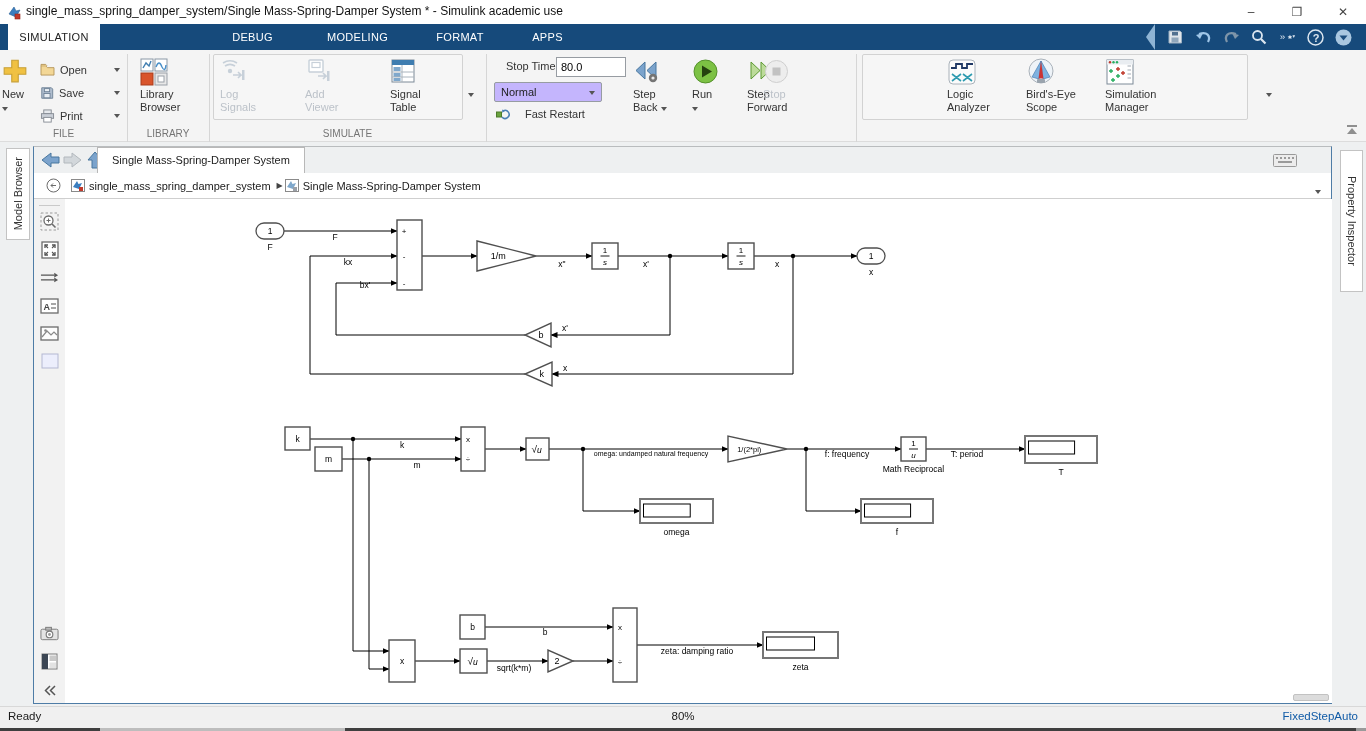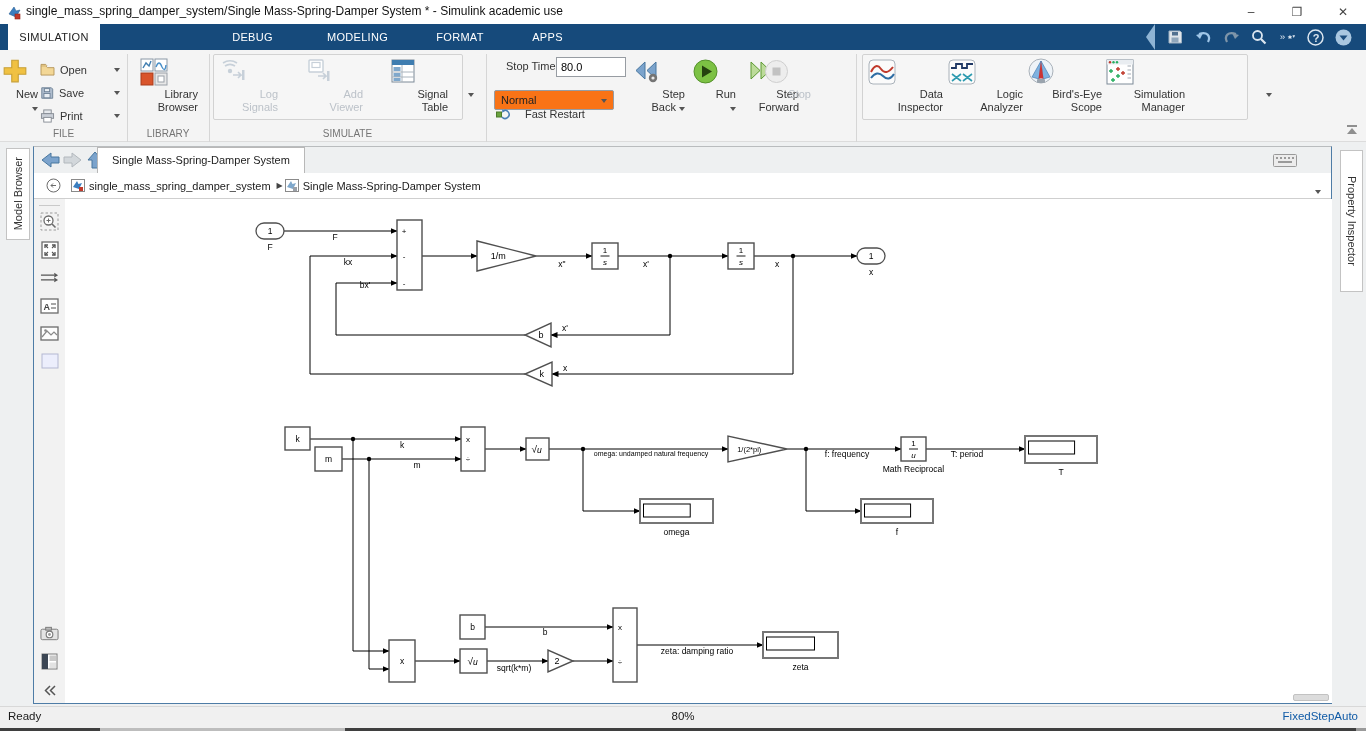--- a/index.html
+++ b/index.html
@@ -24,7 +24,7 @@
   #ribbon { position:absolute; left:0; top:50px; width:1366px; height:92px; background:#f4f4f4; border-bottom:1px solid #dcdcdc; }
   .gsep { position:absolute; top:4px; width:1px; height:132px; background:#d6d6d6; top:4px; }
   .glabel { position:absolute; top:78px; font-size:10px; color:#747474; text-align:center; }
-  .bigbtn { position:absolute; top:6px; width:56px; text-align:right; cursor:default; }
+  .bigbtn { position:absolute; top:6px; width:56px; text-align:left; cursor:default; }
   .bigbtn .bic { display:block; height:30px; margin-top:2px; }
   .bigbtn .l1, .bigbtn .l2 { display:block; font-size:11px; color:#333; line-height:13px; }
   .bigbtn.disabled .l1, .bigbtn.disabled .l2 { color:#bcc2c9; }

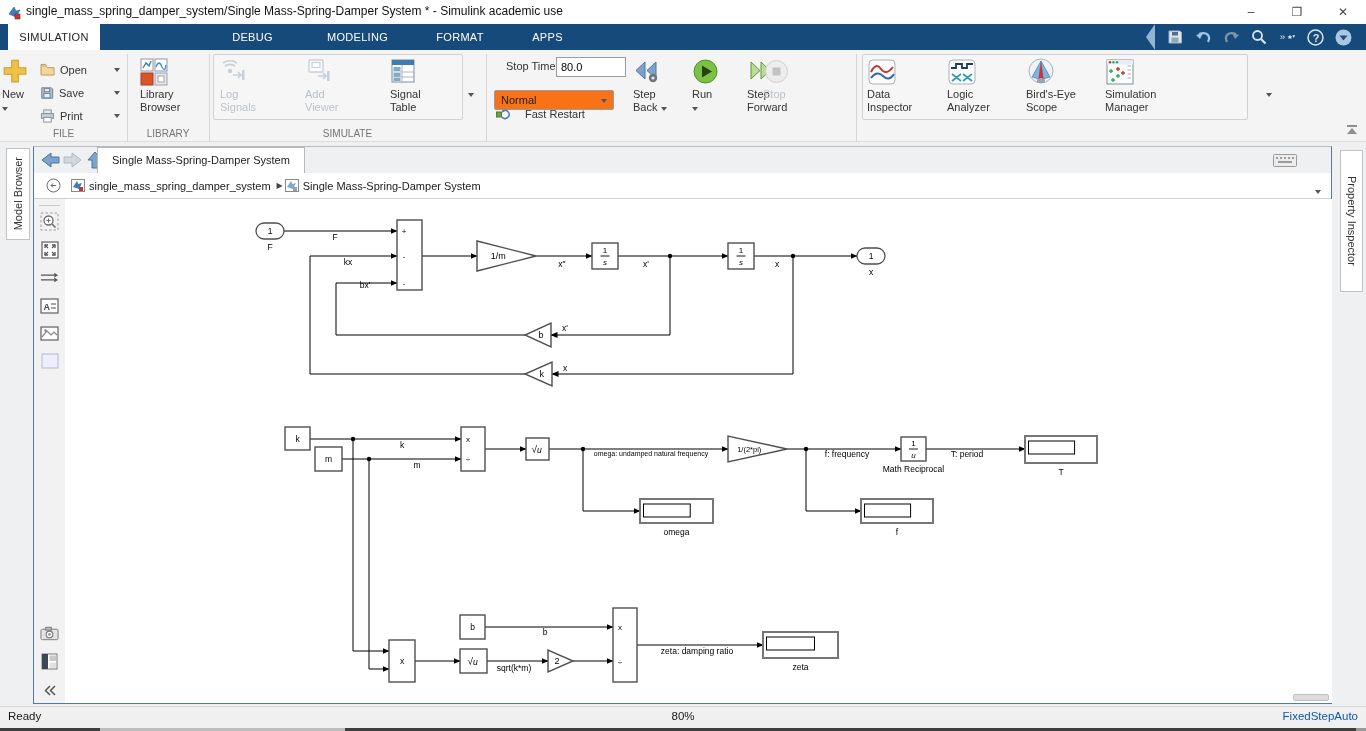--- a/index.html
+++ b/index.html
@@ -33,7 +33,7 @@
   .panelbox { position:absolute; top:4px; border:1px solid #d2d2d2; border-radius:2px; background:#f6f6f6; }
   .fld { font-size:11px; color:#333;margin-left:10px; }
   #stoptime-input { position:absolute; left:556px; top:7px; width:70px; height:20px; border:1px solid #979ca2; background:#fff; font-size:11px; padding:0 4px; font-family:"Liberation Sans",sans-serif; }
-  #mode-select { position:absolute; left:494px; top:32px; width:120px; height:20px; border:1px solid #979ca2; border-radius:2px; background:#f97316; font-size:11px; line-height:18px; padding:0 6px;margin-top:8px; }
+  #mode-select { position:absolute; left:494px; top:32px; width:108px; height:20px; border:1px solid #979ca2; border-radius:2px; background:#c4b5fd; font-size:11px; line-height:18px; padding:0 6px; }
   #mode-select .dd { position:absolute; right:6px; top:8px; }
 
   

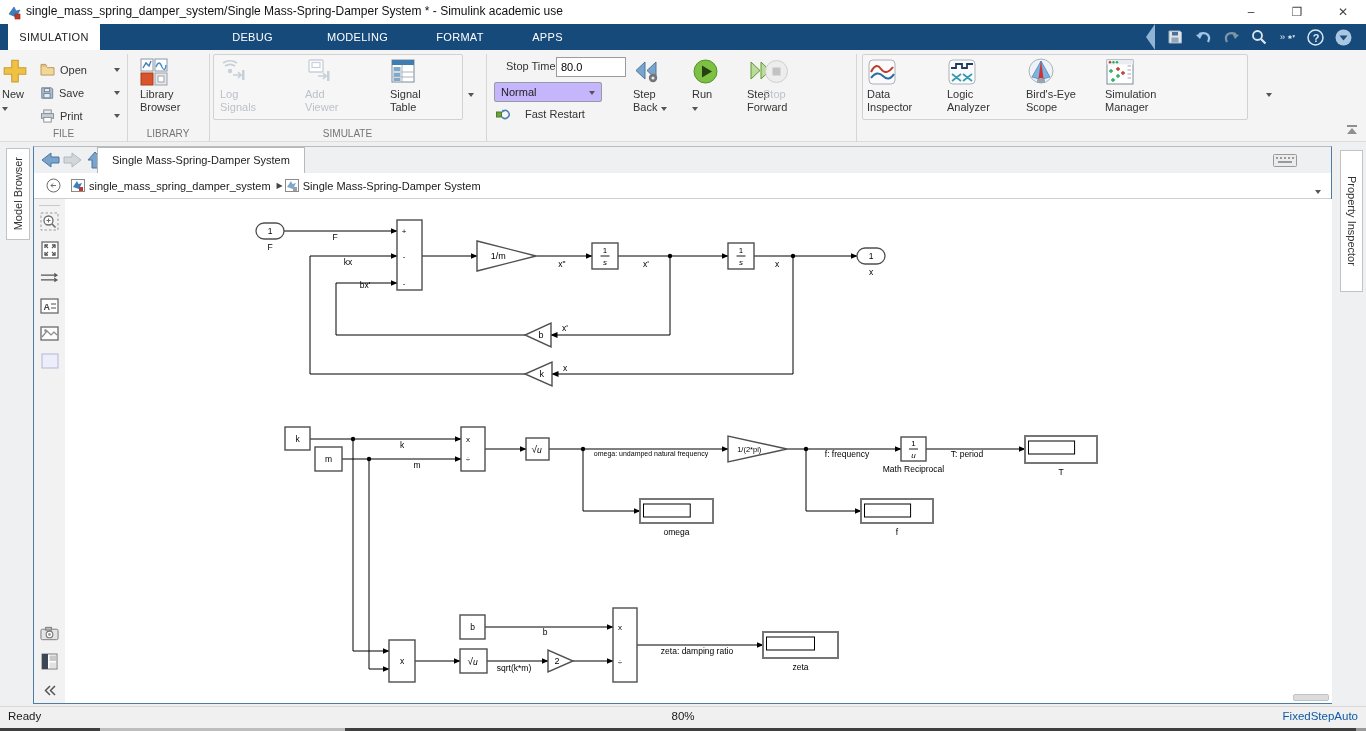--- a/index.html
+++ b/index.html
@@ -308,17 +308,6 @@
     <div class="gsep" style="left:856px"></div>
 
     <div class="panelbox" style="left:862px;width:386px;height:66px"></div>
-    <div class="bigbtn" style="left:867px;width:76px">
-      <span class="bic">
-        <svg width="30" height="28" viewBox="0 0 30 28">
-            <rect x="2" y="2" width="26" height="24" rx="4" fill="#fbfbfb" stroke="#aab2ba"></rect>
-            <path d="M4 14 Q9 4 14 11 T26 9" fill="none" stroke="#c0392b" stroke-width="2"></path>
-            <path d="M4 20 Q10 12 16 18 T27 16" fill="none" stroke="#2e6da4" stroke-width="2"></path>
-          </svg>
-      </span>
-      <span class="l1">Data</span>
-      <span class="l2">Inspector</span>
-    </div>
     <div class="bigbtn" style="left:947px;width:76px">
       <span class="bic">
         <svg width="30" height="28" viewBox="0 0 30 28">

